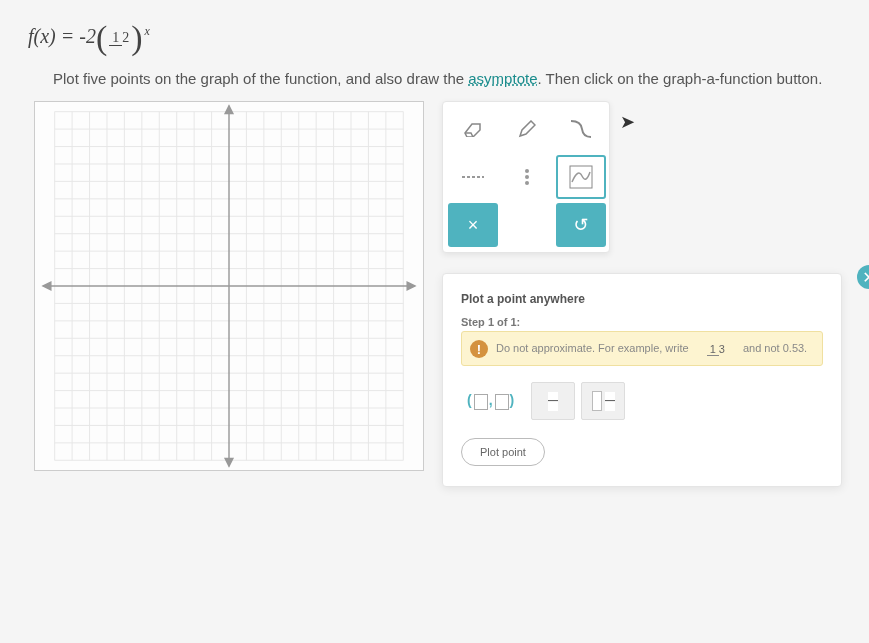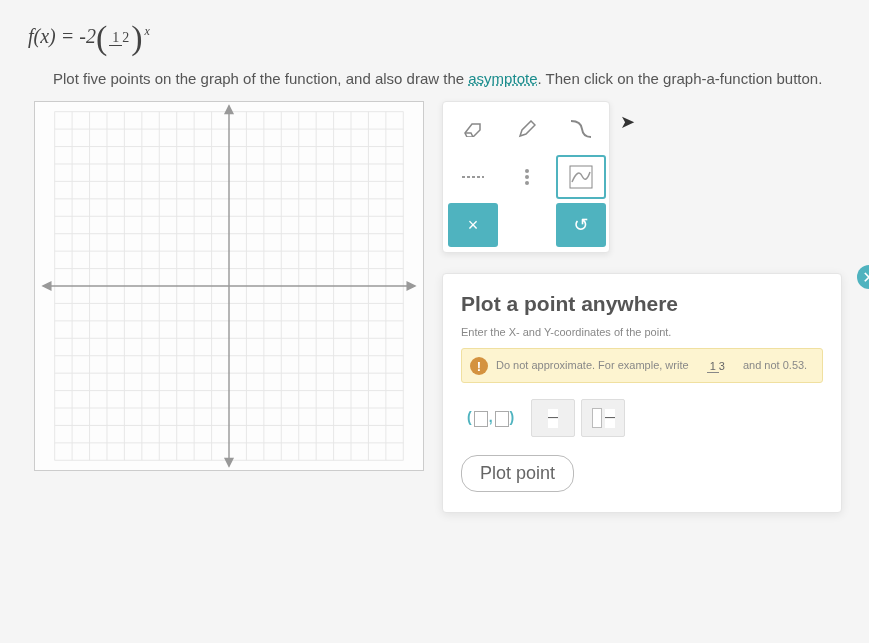--- a/index.html
+++ b/index.html
@@ -78,7 +78,7 @@
       padding: 18px 18px 20px 18px;
       position: relative;
     }
-    .point-panel h3 { font-size: 21px; color: #555; font-weight: bold; margin-bottom: 10px;}
+    .point-panel h3 { font-size: 12px; color: #555; font-weight: bold; margin-bottom: 10px;}
     .step-label { font-size: 11px; color: #777; font-weight: bold; margin-bottom: 3px;}
     .step-desc { font-size: 11px; color: #888; margin-bottom: 10px;}
     .warning-box {

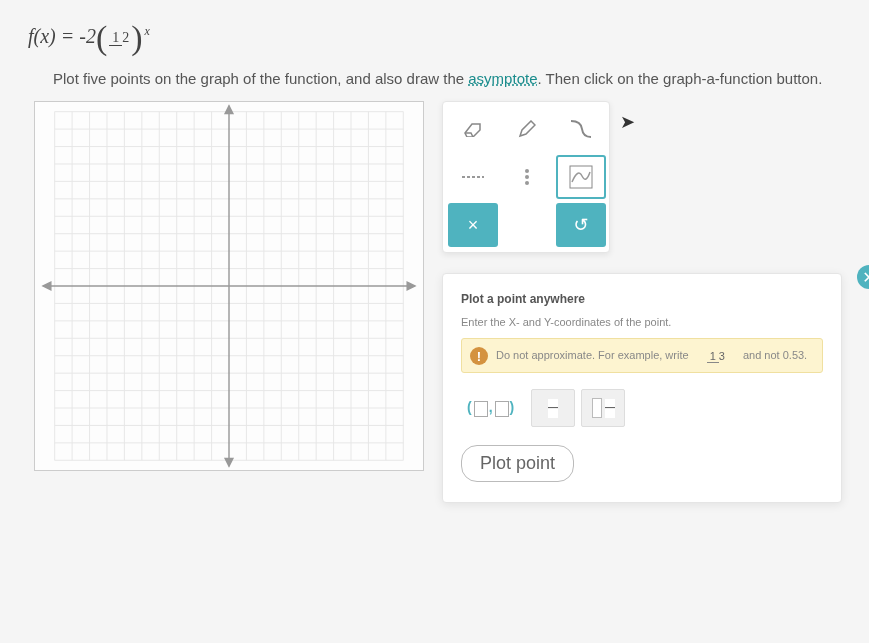--- a/index.html
+++ b/index.html
@@ -267,6 +267,7 @@
 
     <div class="point-panel">
       <h3>Plot a point anywhere</h3>
+      <div class="step-label">Step 1 of 1:</div>
       <div class="step-desc">Enter the X- and Y-coordinates of the point.</div>
       <div class="warning-box">
         <div class="info-icon">!</div>

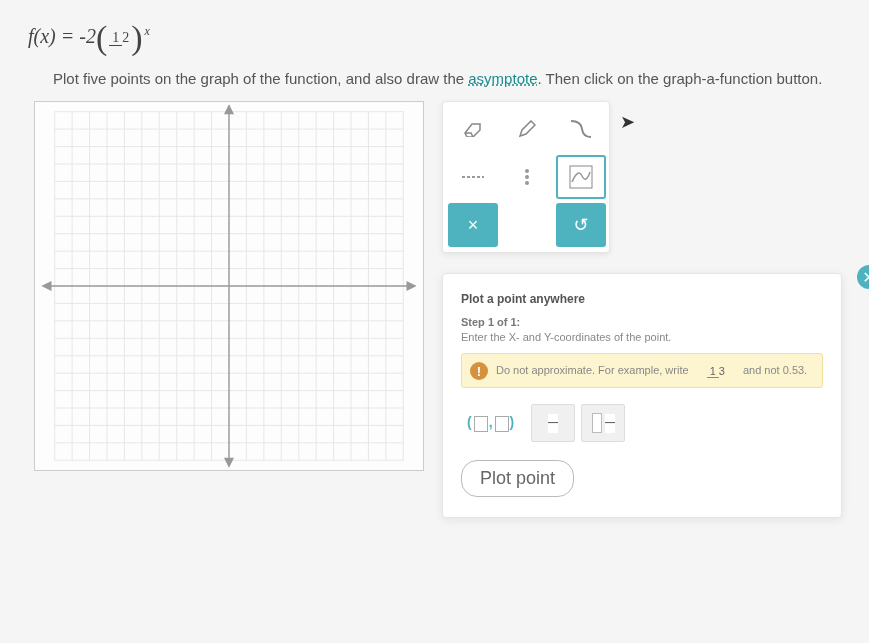--- a/index.html
+++ b/index.html
@@ -268,7 +268,6 @@
     <div class="point-panel">
       <h3>Plot a point anywhere</h3>
       <div class="step-label">Step 1 of 1:</div>
-      <div class="step-desc">Enter the X- and Y-coordinates of the point.</div>
       <div class="warning-box">
         <div class="info-icon">!</div>
         <span>Do not approximate. For example, write </span>

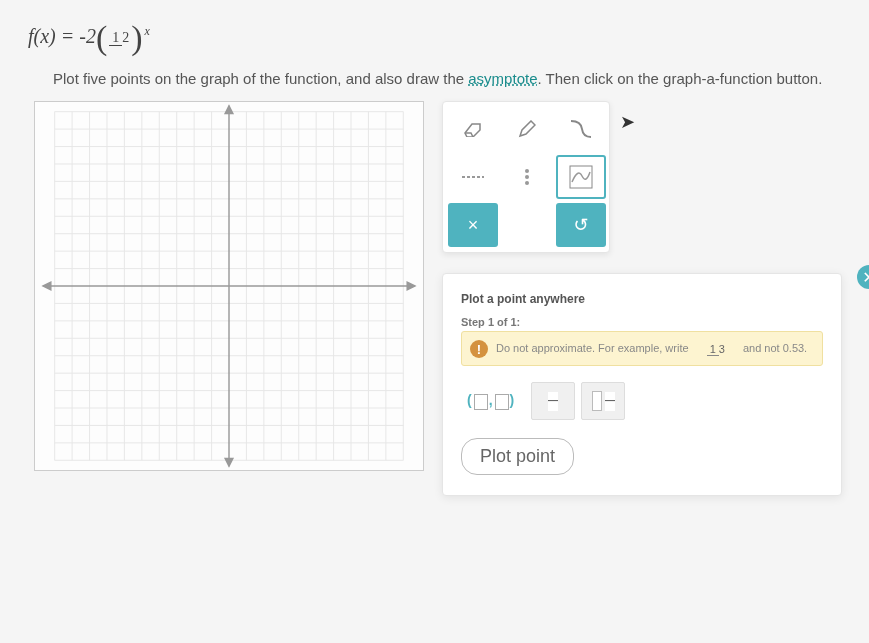--- a/index.html
+++ b/index.html
@@ -136,7 +136,7 @@
       background: #fff;
       border-radius: 16px;
       padding: 7px 18px;
-      font-size: 18px;
+      font-size: 11px;
       color: #666;
       cursor: pointer;
     }

